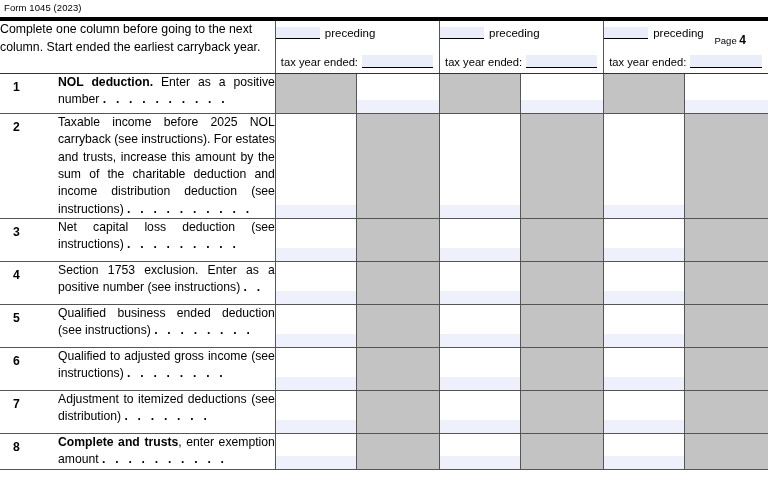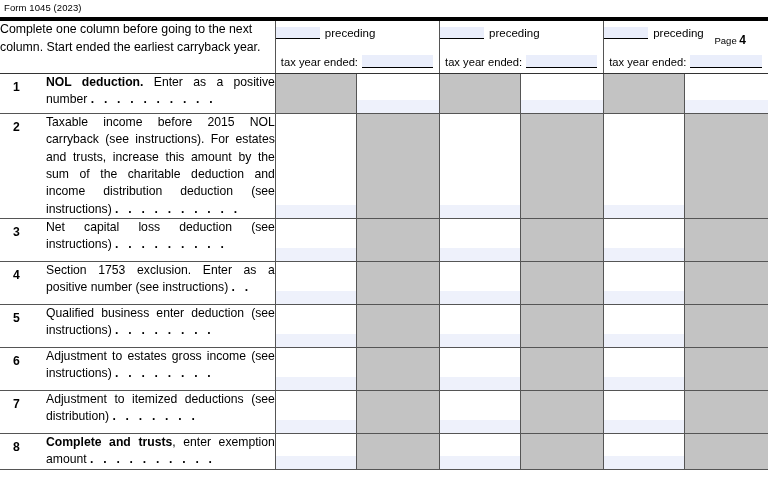--- a/index.html
+++ b/index.html
@@ -104,7 +104,7 @@
     position: absolute; left: 13px; top: 5px;
     font-weight: bold; font-size: 12.2px;
   }
-  .desc .txt { display: block; margin-left: 46px; text-align: justify; }
+  .desc .txt { display: block; margin-left: 58px; text-align: justify; }
   .desc b { font-weight: bold; }
   .leader { letter-spacing: 3.2px; font-weight: bold; }
 

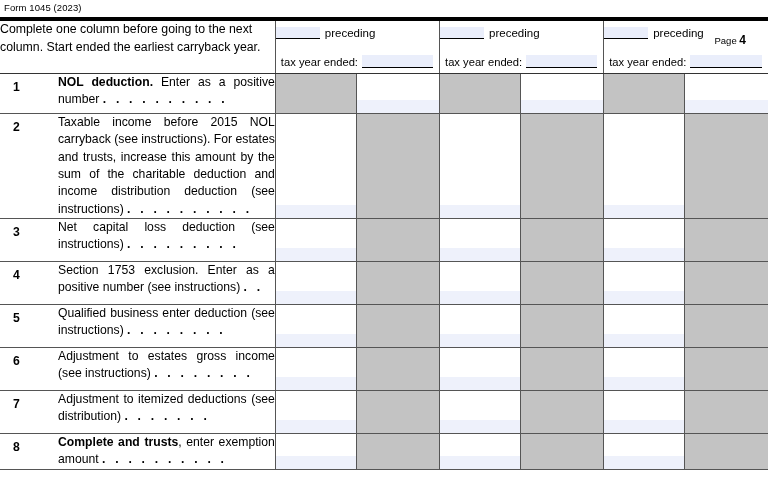--- a/index.html
+++ b/index.html
@@ -217,7 +217,7 @@
     <tr class="r2">
       <td class="dsc desc">
         <span class="rownum">2</span>
-        <span class="txt"><span>Taxable income before 2015 NOL carryback (see instructions). For estates and trusts, increase this amount by the sum of the charitable deduction and income distribution deduction (see instructions)</span> <span class="leader">.&nbsp;.&nbsp;.&nbsp;.&nbsp;.&nbsp;.&nbsp;.&nbsp;.&nbsp;.&nbsp;.</span></span>
+        <span class="txt"><span>Taxable income before 2025 NOL carryback (see instructions). For estates and trusts, increase this amount by the sum of the charitable deduction and income distribution deduction (see instructions)</span> <span class="leader">.&nbsp;.&nbsp;.&nbsp;.&nbsp;.&nbsp;.&nbsp;.&nbsp;.&nbsp;.&nbsp;.</span></span>
       </td>
       <td class="en">
             <span class="fill"></span>

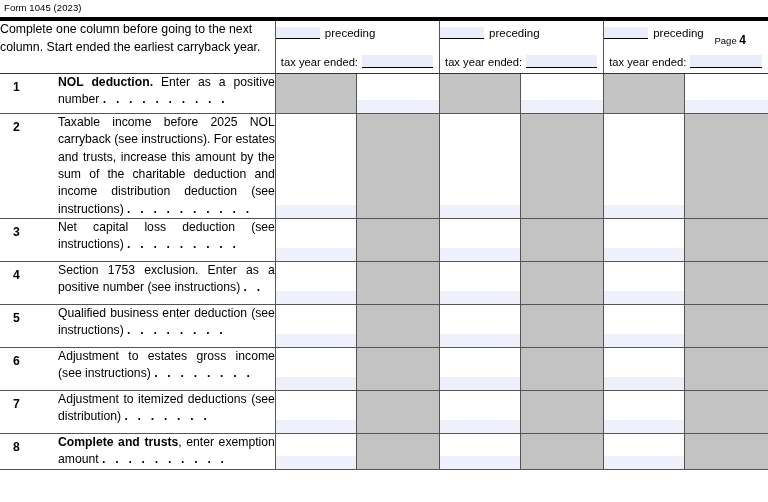--- a/index.html
+++ b/index.html
@@ -274,7 +274,7 @@
     <tr class="r5">
       <td class="dsc desc">
         <span class="rownum">5</span>
-        <span class="txt"><span>Qualified business enter deduction (see instructions)</span> <span class="leader">.&nbsp;.&nbsp;.&nbsp;.&nbsp;.&nbsp;.&nbsp;.&nbsp;.</span></span>
+        <span class="txt"><span>Qualified business ended deduction (see instructions)</span> <span class="leader">.&nbsp;.&nbsp;.&nbsp;.&nbsp;.&nbsp;.&nbsp;.&nbsp;.</span></span>
       </td>
       <td class="en">
             <span class="fill"></span>

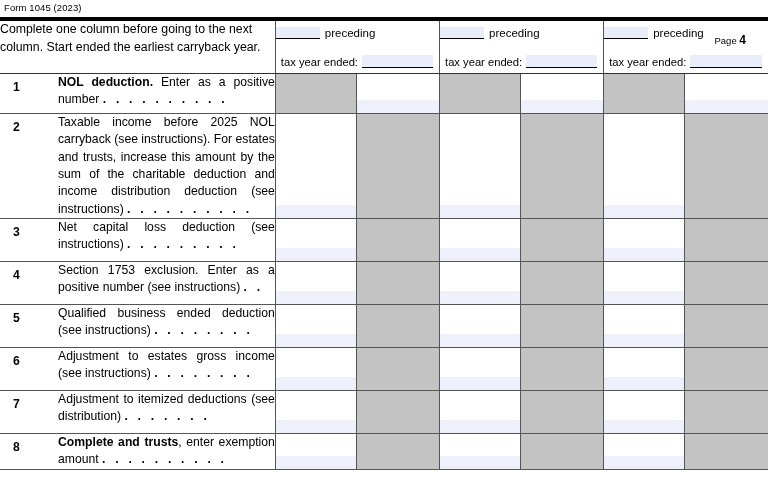--- a/index.html
+++ b/index.html
@@ -293,7 +293,7 @@
     <tr class="r6">
       <td class="dsc desc">
         <span class="rownum">6</span>
-        <span class="txt"><span>Adjustment to estates gross income (see instructions)</span> <span class="leader">.&nbsp;.&nbsp;.&nbsp;.&nbsp;.&nbsp;.&nbsp;.&nbsp;.</span></span>
+        <span class="txt"><span>Qualified to adjusted gross income (see instructions)</span> <span class="leader">.&nbsp;.&nbsp;.&nbsp;.&nbsp;.&nbsp;.&nbsp;.&nbsp;.</span></span>
       </td>
       <td class="en">
             <span class="fill"></span>

